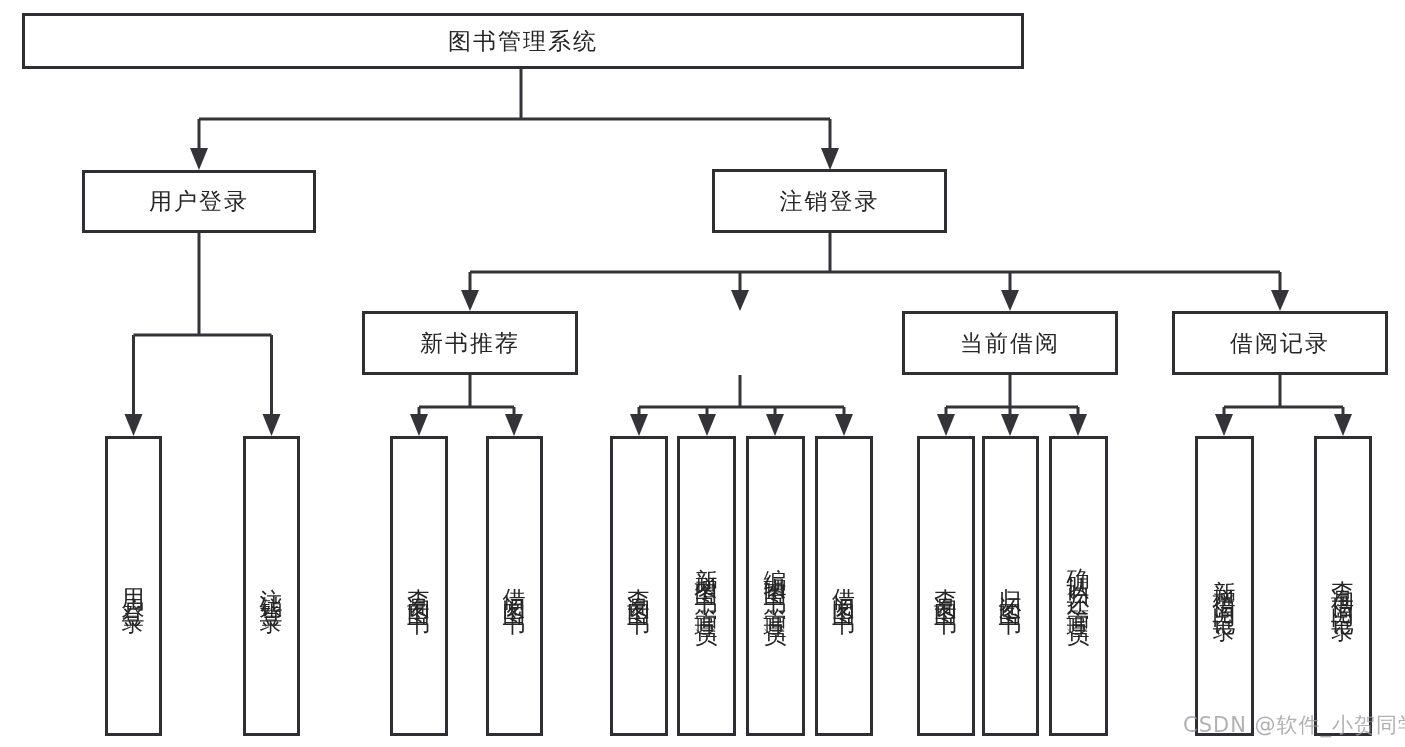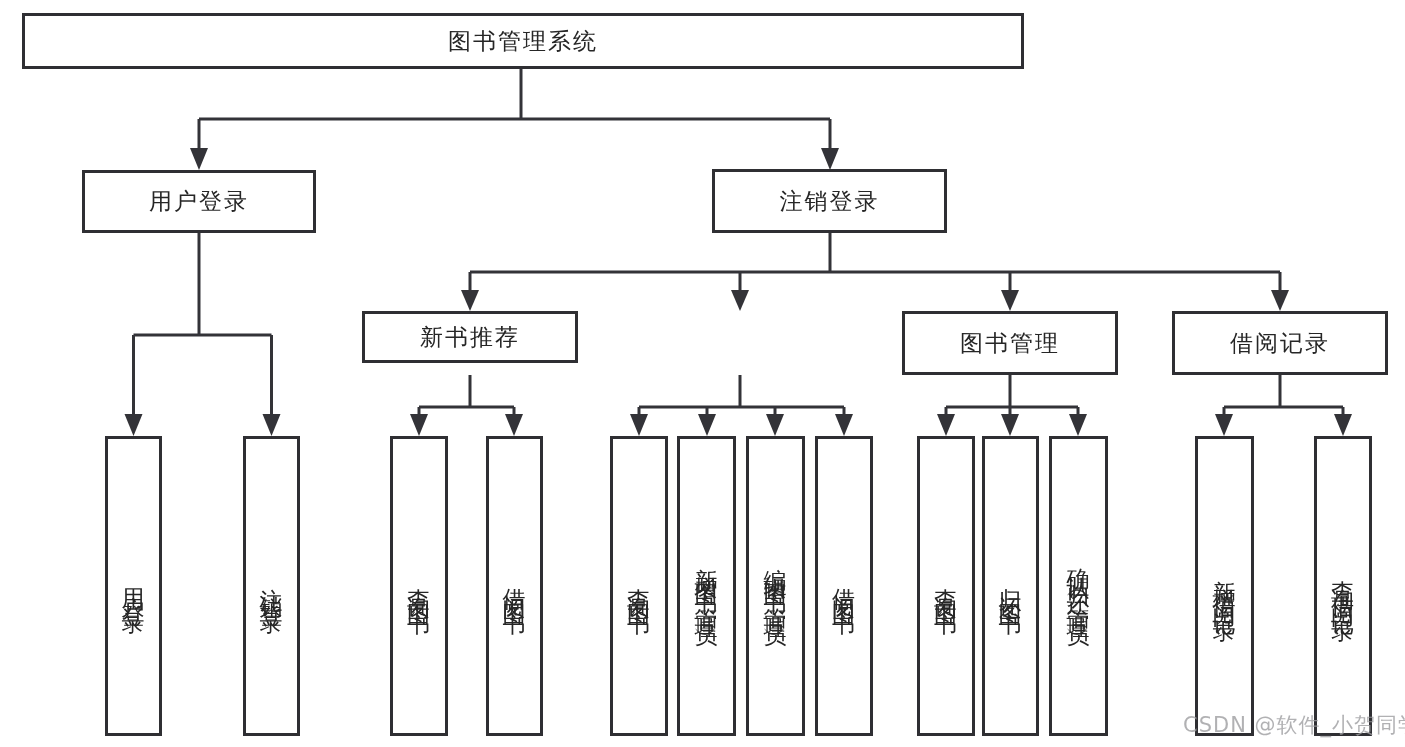--- a/index.html
+++ b/index.html
@@ -137,7 +137,7 @@
     <span>注销登录</span>
   </div>
 
-  <div class="node hnode" style="left:362px; top:311px; width:216px; height:52px;">
+  <div class="node hnode" style="left:362px; top:311px; width:216px; height:64px;">
     <span>新书推荐</span>
   </div>
   <div class="node hnode" style="left:902px; top:311px; width:216px; height:64px;">

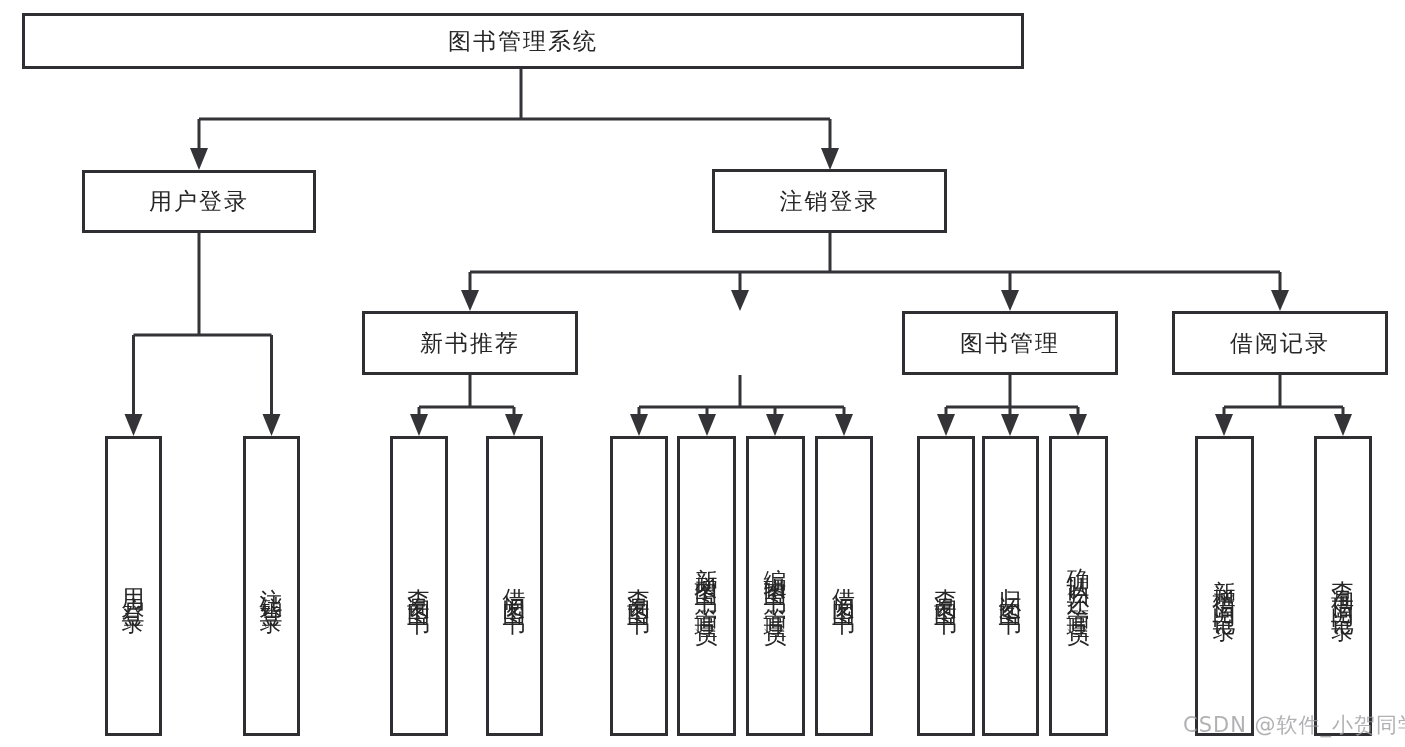--- a/index.html
+++ b/index.html
@@ -141,7 +141,7 @@
     <span>新书推荐</span>
   </div>
   <div class="node hnode" style="left:902px; top:311px; width:216px; height:64px;">
-    <span>图书管理</span>
+    <span>当前借阅</span>
   </div>
   <div class="node hnode" style="left:1172px; top:311px; width:216px; height:64px;">
     <span>借阅记录</span>

